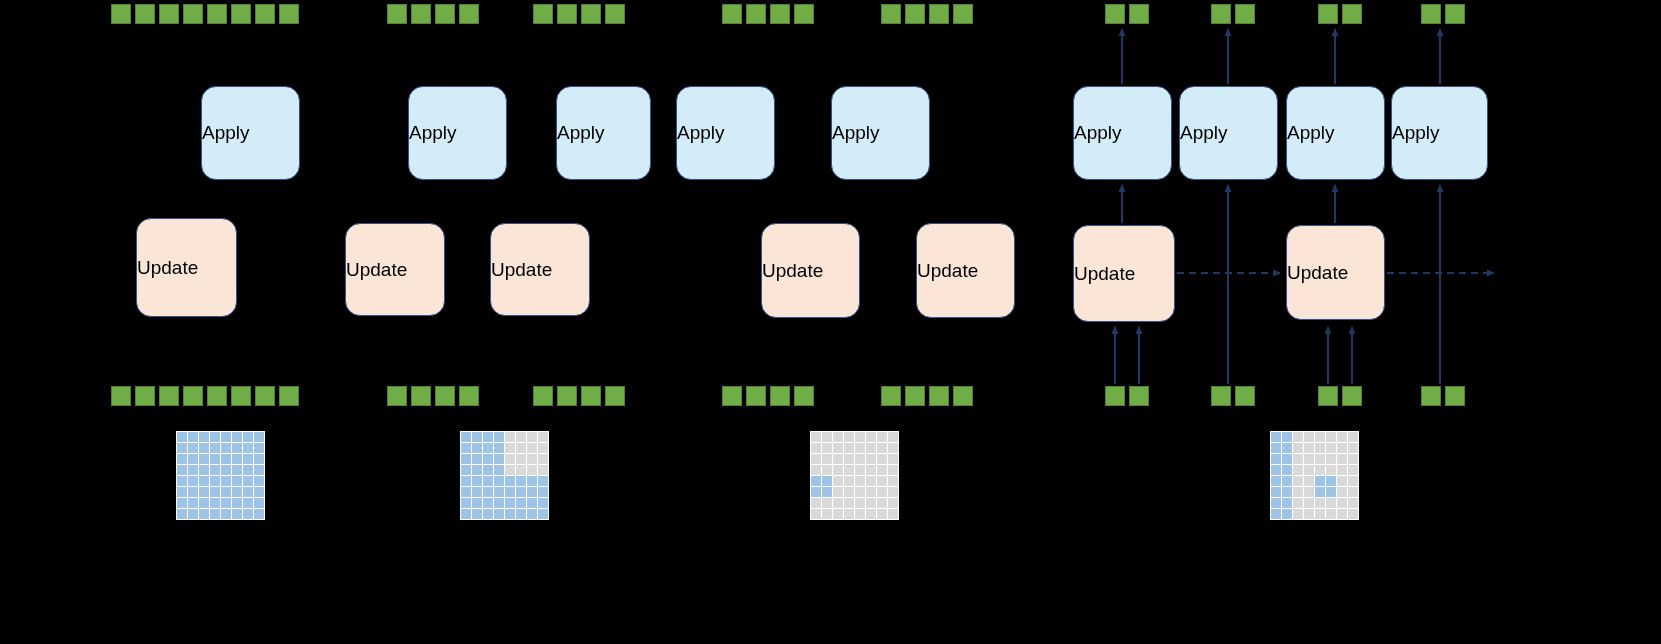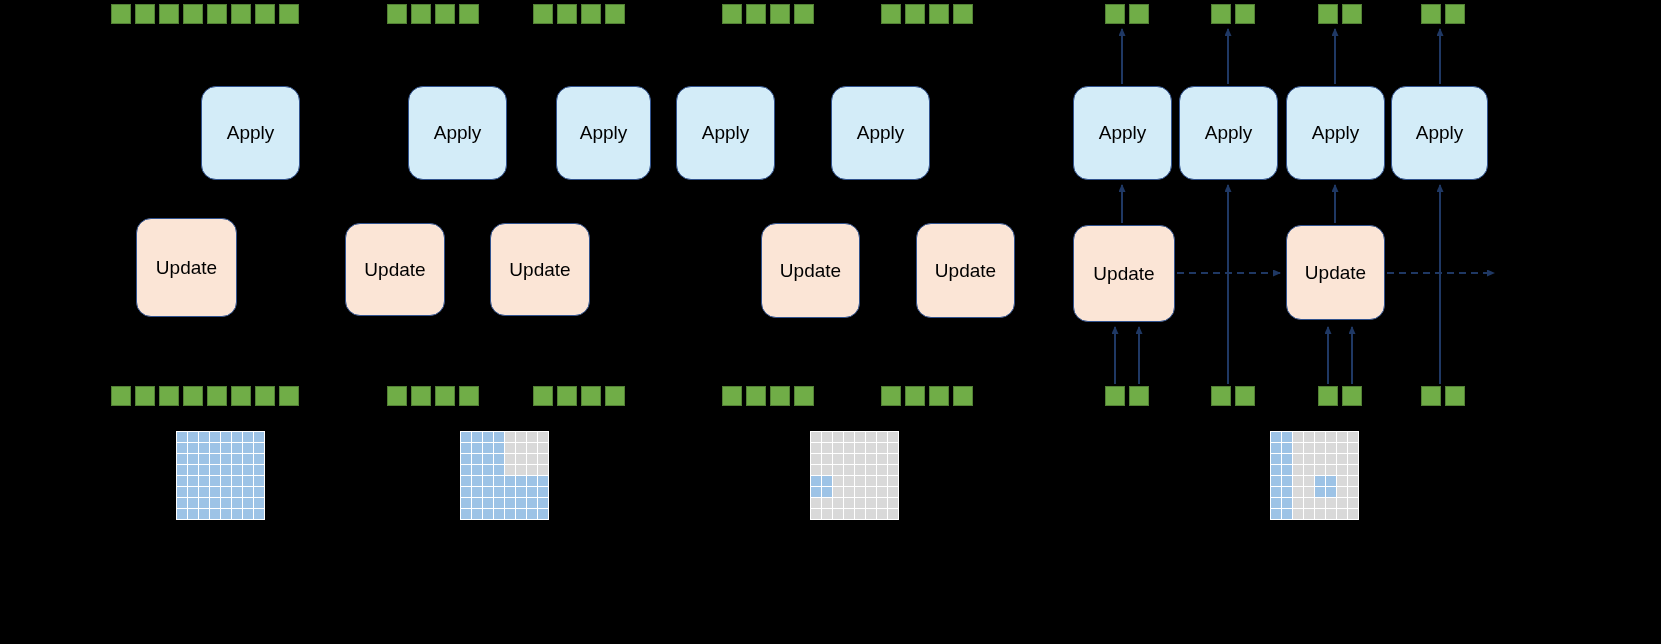--- a/index.html
+++ b/index.html
@@ -19,7 +19,6 @@
     position: absolute;
     display: flex;
     align-items: center;
-    justify-content: center;
     border-radius: 15px;
     font-size: 19px;
     color: #000;

